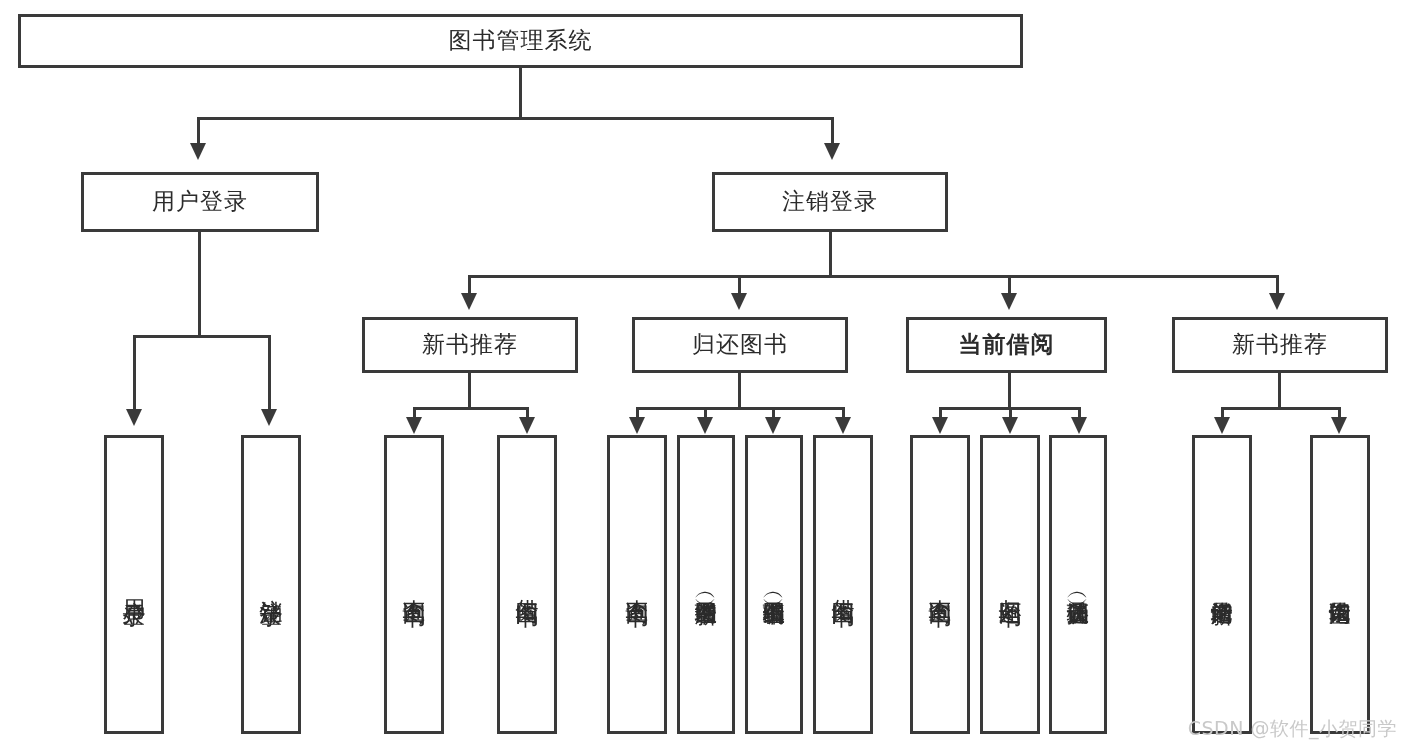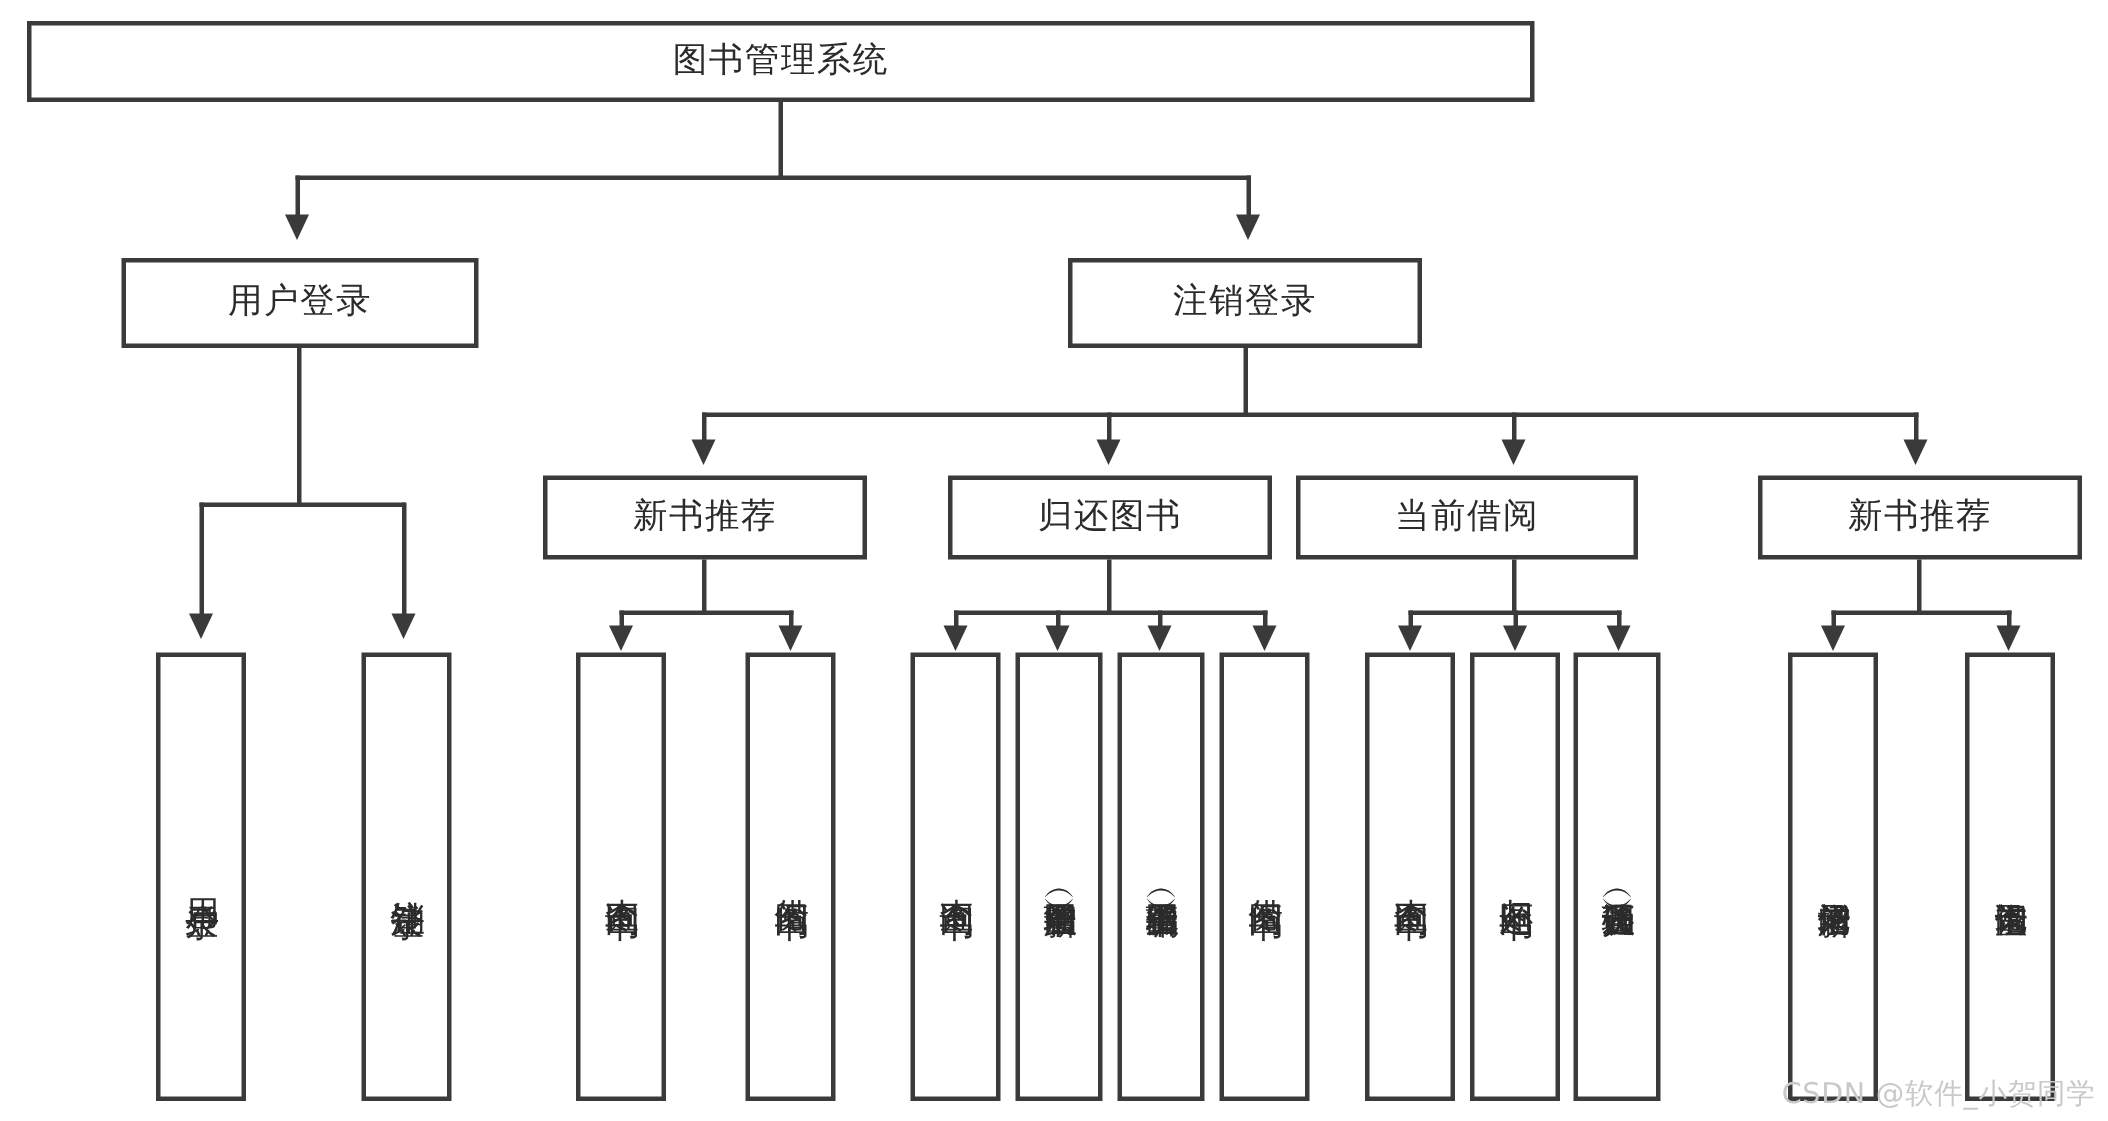--- a/index.html
+++ b/index.html
@@ -122,7 +122,7 @@
   <div class="node horiz" style="left:632px; top:317px; width:216px; height:56px;">
     <span>归还图书</span>
   </div>
-  <div class="node horiz" style="left:864px; top:317px; width:228px; height:56px;">
+  <div class="node horiz" style="left:906px; top:317px; width:201px; height:56px;font-weight:bold;">
     <span>当前借阅</span>
   </div>
   <div class="node horiz" style="left:1172px; top:317px; width:216px; height:56px;">

